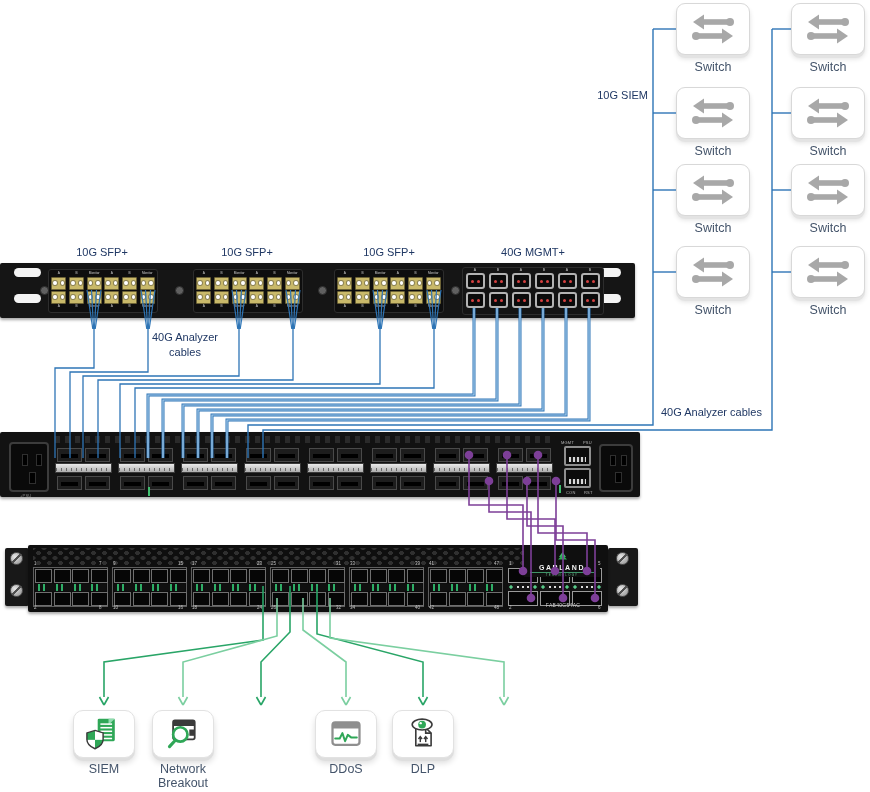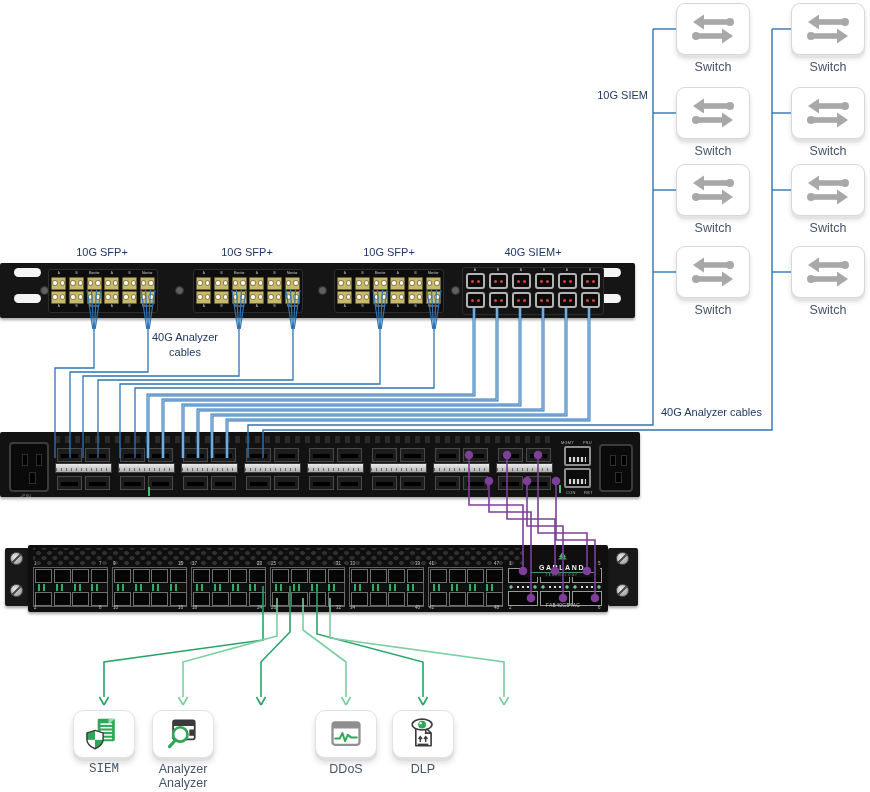--- a/index.html
+++ b/index.html
@@ -98,7 +98,7 @@
   <div class="ann" style="left:57px;top:245px;width:90px;text-align:center;">10G SFP+</div>
   <div class="ann" style="left:202px;top:245px;width:90px;text-align:center;">10G SFP+</div>
   <div class="ann" style="left:344px;top:245px;width:90px;text-align:center;">10G SFP+</div>
-  <div class="ann" style="left:488px;top:245px;width:90px;text-align:center;">40G SIEM+</div>
+  <div class="ann" style="left:488px;top:245px;width:90px;text-align:center;">40G MGMT+</div>
 
   <div class="switch-node" style="left:676px;top:3px;">
     <div class="switch-box">

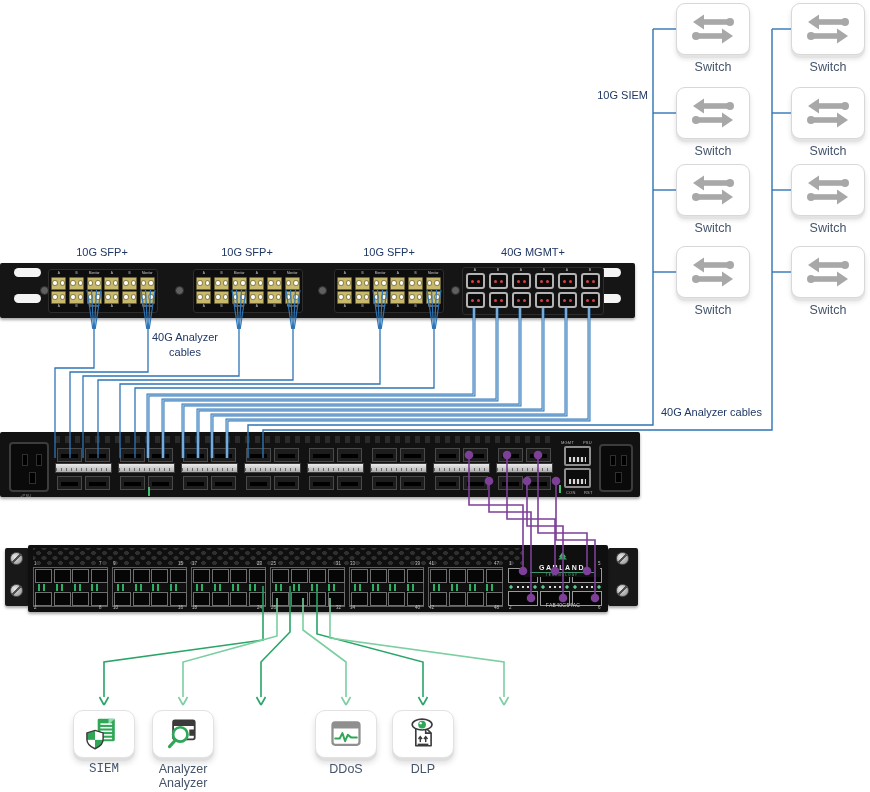--- a/index.html
+++ b/index.html
@@ -715,7 +715,7 @@
       <div class="fab-num" style="left: 466px; top: 60px;">48</div>
     </div>
 
-  <div class="tool-node" style="left:73px;top:710px;font-family:Liberation Mono, monospace;">
+  <div class="tool-node" style="left:73px;top:710px;">
     <div class="tool-box">
       <svg width="36" height="36" viewBox="0 0 40 40">
         <rect x="13" y="3" width="19" height="25" rx="1.5" fill="#2fa757"></rect>

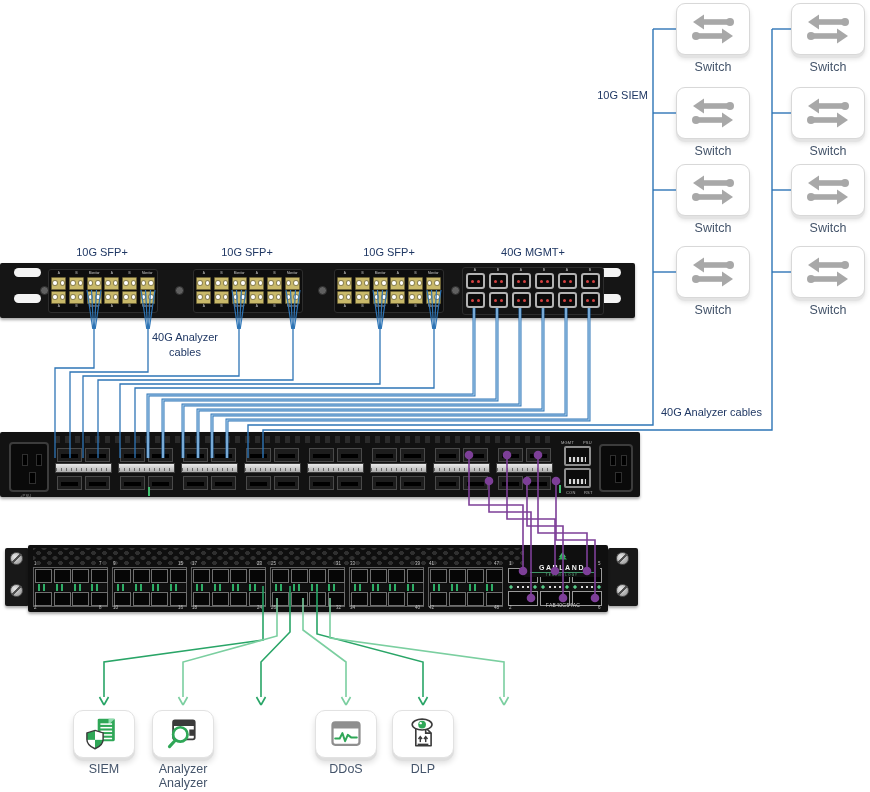--- a/index.html
+++ b/index.html
@@ -750,7 +750,7 @@
         <line x1="11.5" y1="27" x2="5" y2="34" stroke="#2fa757" stroke-width="3.5" stroke-linecap="round"></line>
       </svg>
     </div>
-    <div class="tool-label">Analyzer Analyzer</div>
+    <div class="tool-label">Network Breakout</div>
   </div>
   <div class="tool-node" style="left:392px;top:710px;">
     <div class="tool-box">

